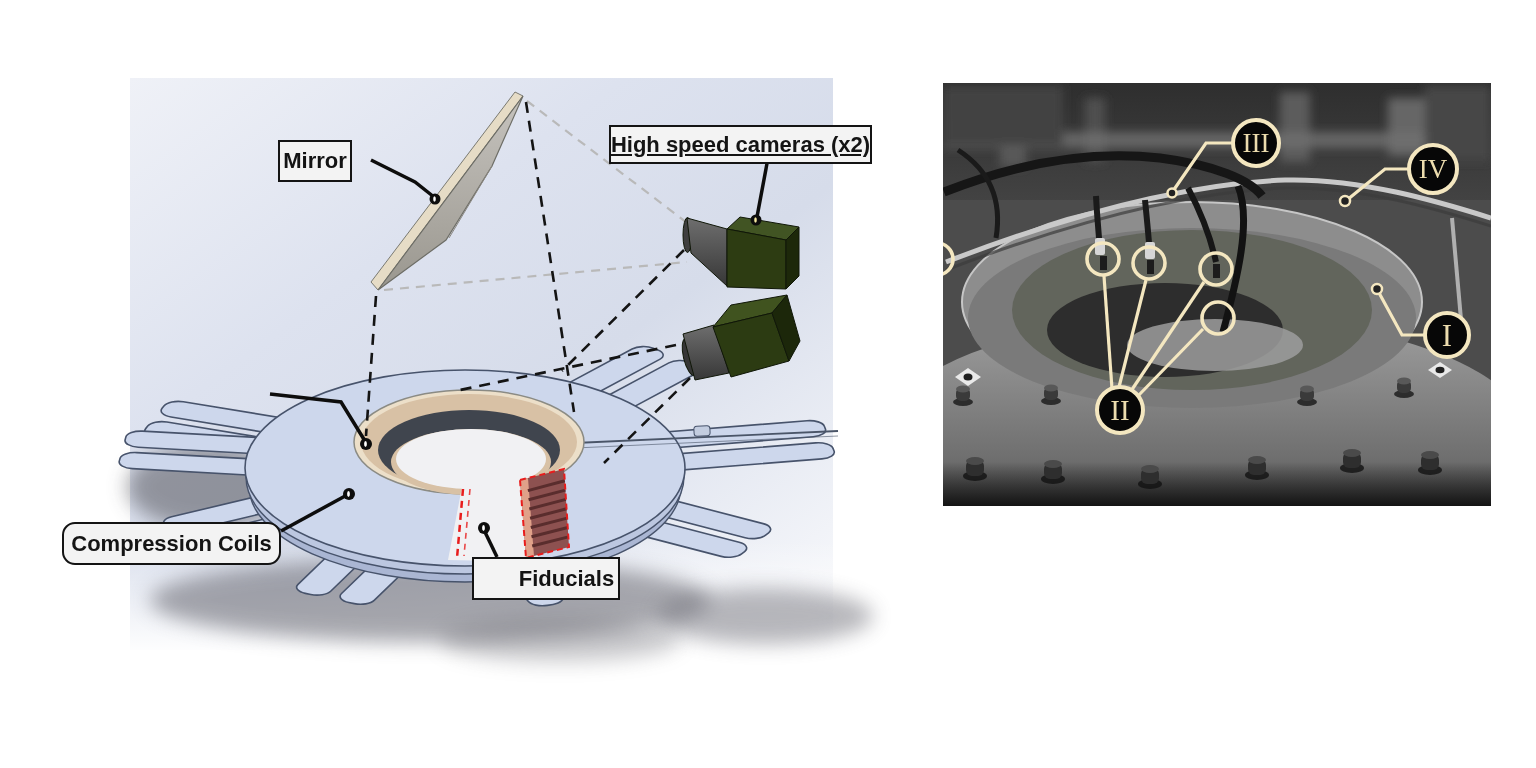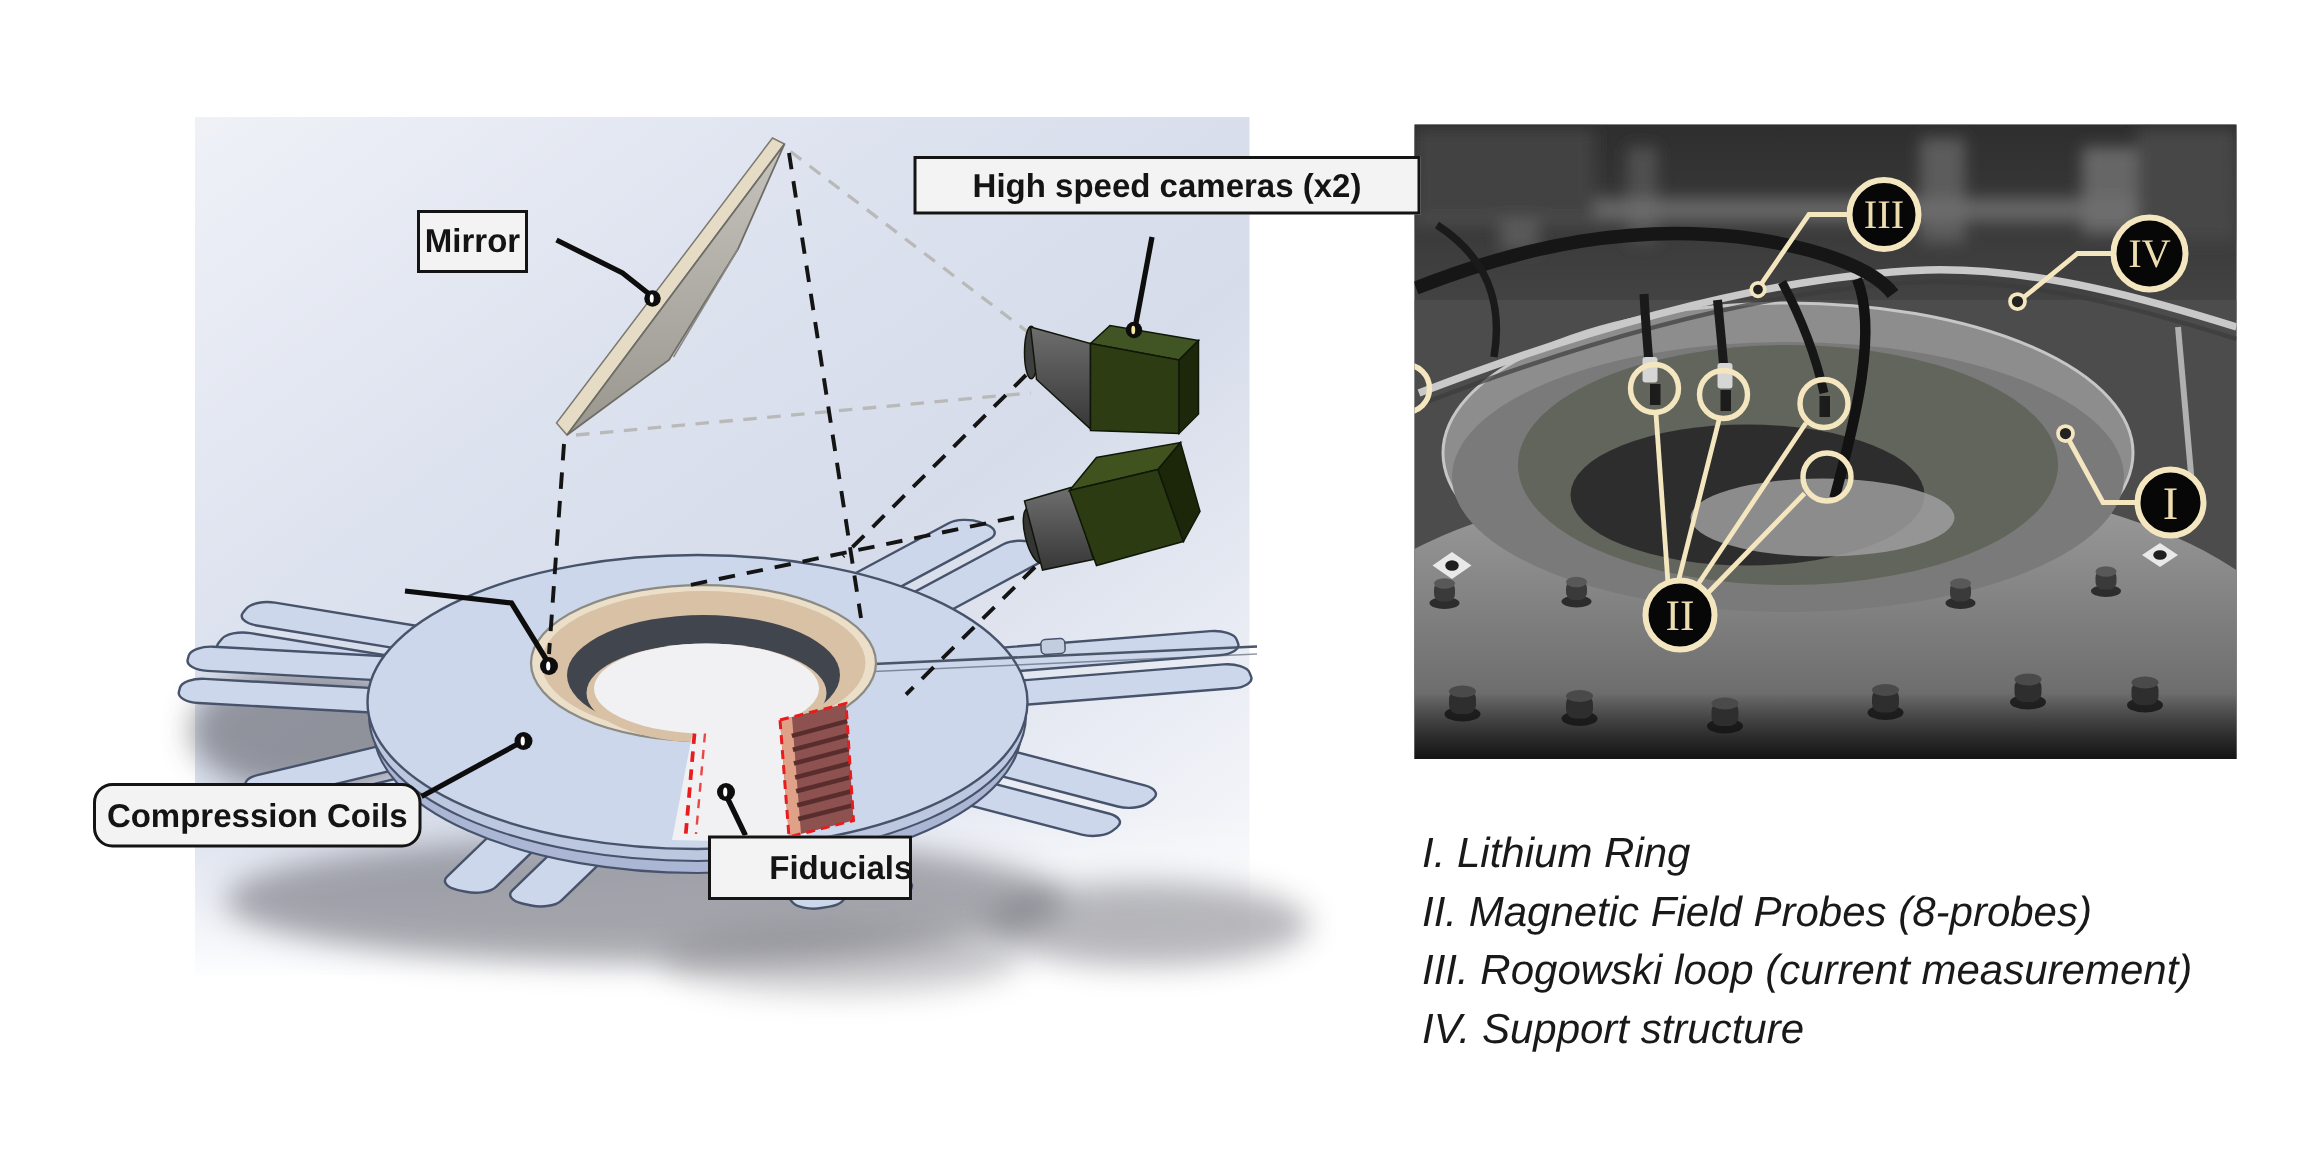--- a/index.html
+++ b/index.html
@@ -371,7 +371,7 @@
 </svg>
 
 <div class="lbl" style="left:278px;top:140px;width:74px;height:42px;">Mirror</div>
-<div class="lbl" style="left:609px;top:104px;width:338px;height:39px;">High speed cameras (x2)</div>
+<div class="lbl" style="left:609px;top:125px;width:263px;height:39px;text-decoration:underline;">High speed cameras (x2)</div>
 <div class="lbl" style="left:62px;top:522px;width:219px;height:43px;border-radius:13px;">Compression Coils</div>
 <div class="lbl" style="left:472px;top:557px;width:136px;height:43px;padding-left:41px;">Fiducials</div>
 

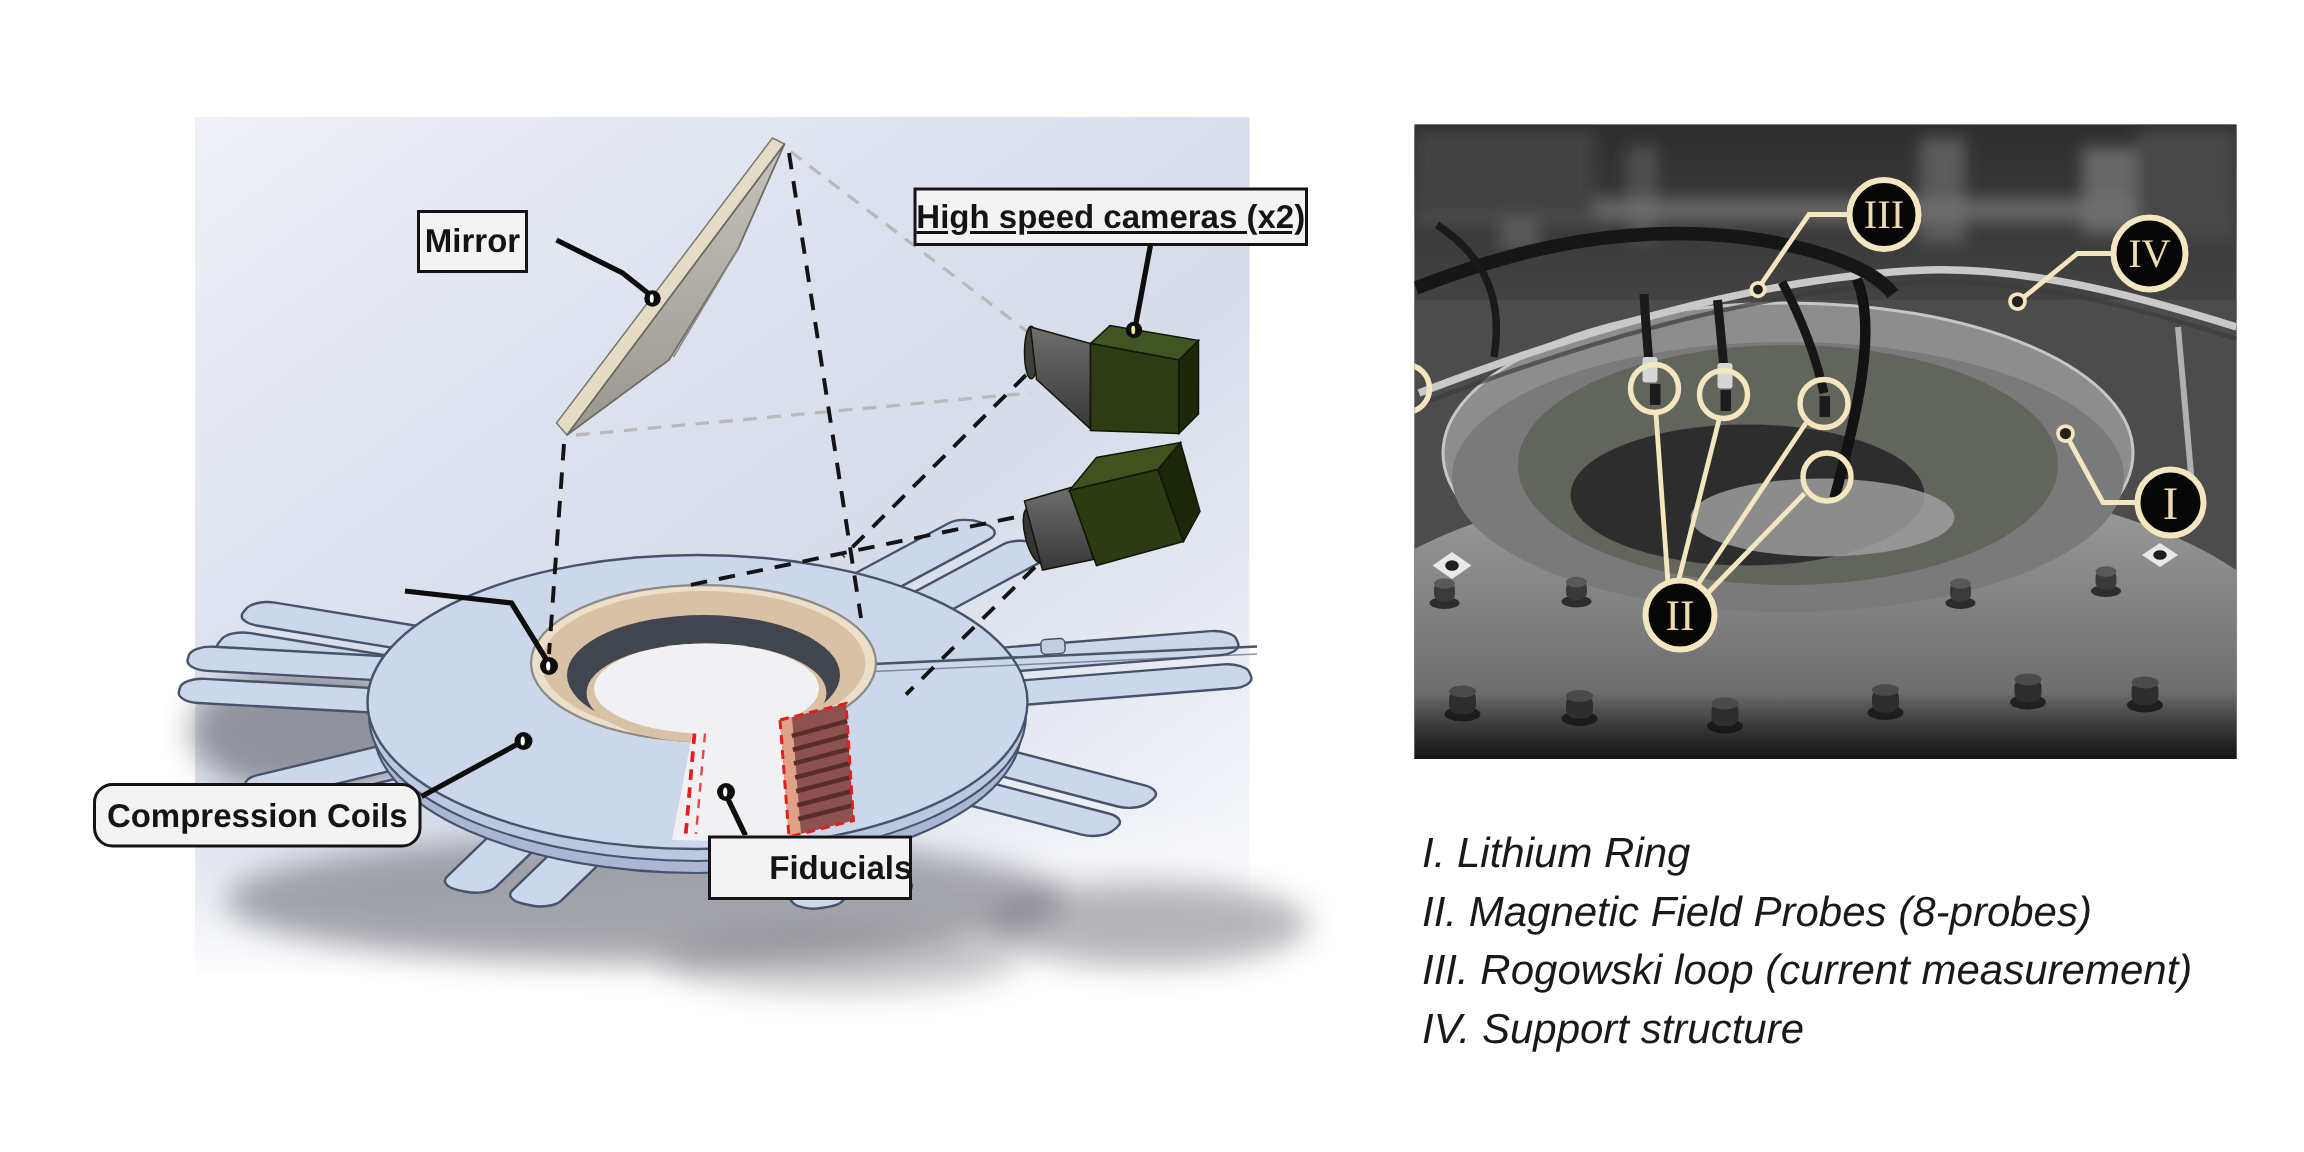--- a/index.html
+++ b/index.html
@@ -373,7 +373,7 @@
 <div class="lbl" style="left:278px;top:140px;width:74px;height:42px;">Mirror</div>
 <div class="lbl" style="left:609px;top:125px;width:263px;height:39px;text-decoration:underline;">High speed cameras (x2)</div>
 <div class="lbl" style="left:62px;top:522px;width:219px;height:43px;border-radius:13px;">Compression Coils</div>
-<div class="lbl" style="left:472px;top:557px;width:136px;height:43px;padding-left:41px;">Fiducials</div>
+<div class="lbl" style="left:472px;top:557px;width:148px;height:43px;padding-left:41px;">Fiducials</div>
 
 <div class="legend">
   <div>I. Lithium Ring</div>

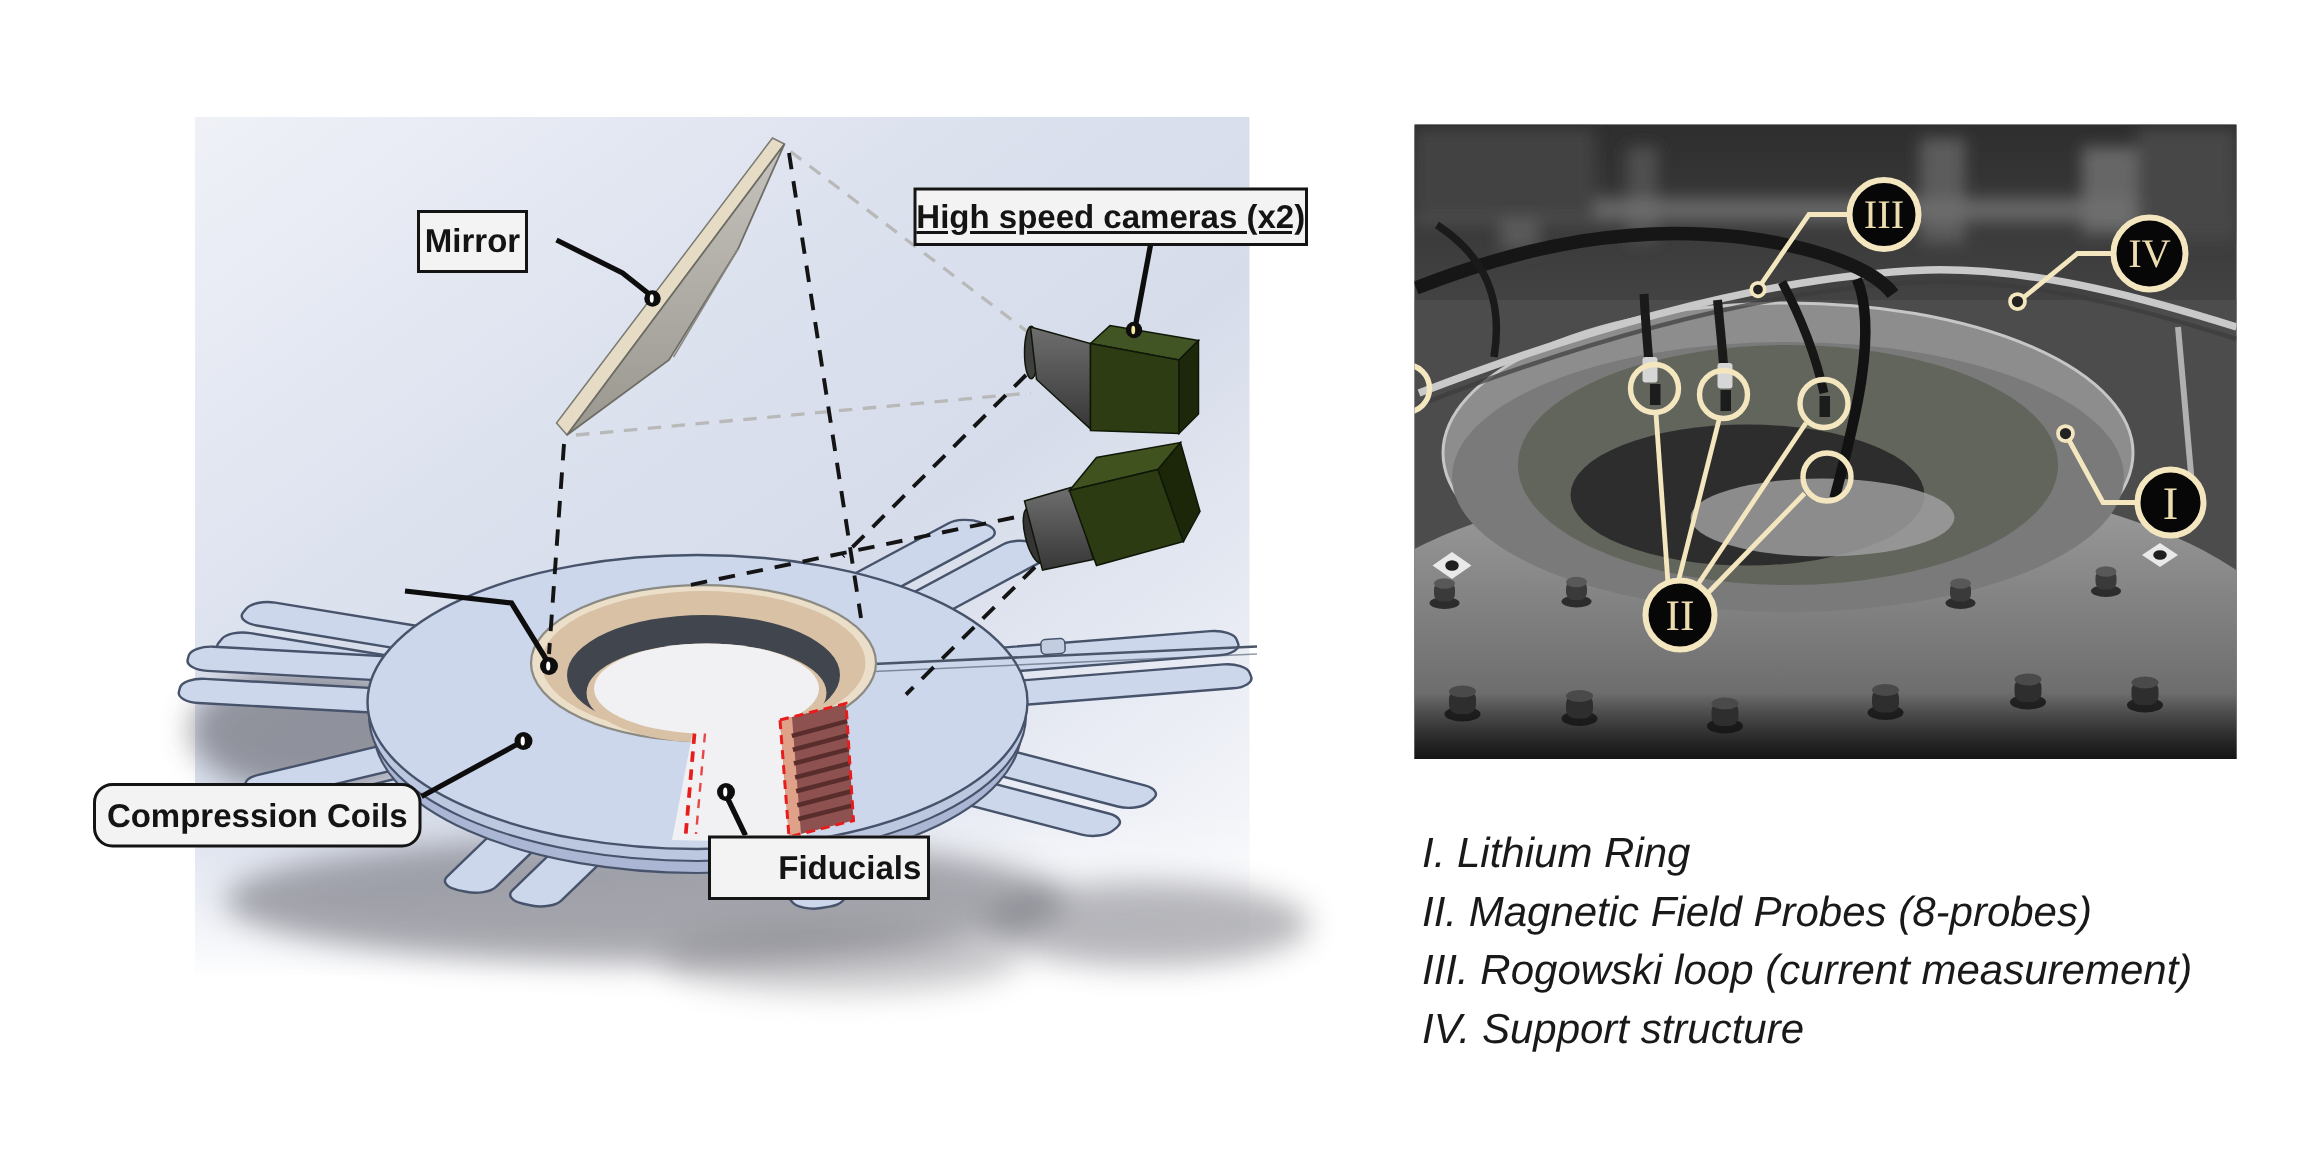--- a/index.html
+++ b/index.html
@@ -375,13 +375,7 @@
 <div class="lbl" style="left:62px;top:522px;width:219px;height:43px;border-radius:13px;">Compression Coils</div>
 <div class="lbl" style="left:472px;top:557px;width:148px;height:43px;padding-left:41px;">Fiducials</div>
 
-<div class="legend">
-  <div>I. Lithium Ring</div>
-  <div>II. Magnetic Field Probes (8-probes)</div>
-  <div>III. Rogowski loop (current measurement)</div>
-  <div>IV. Support structure</div>
+
 </div>
 
-</div>
-
 </body></html>

